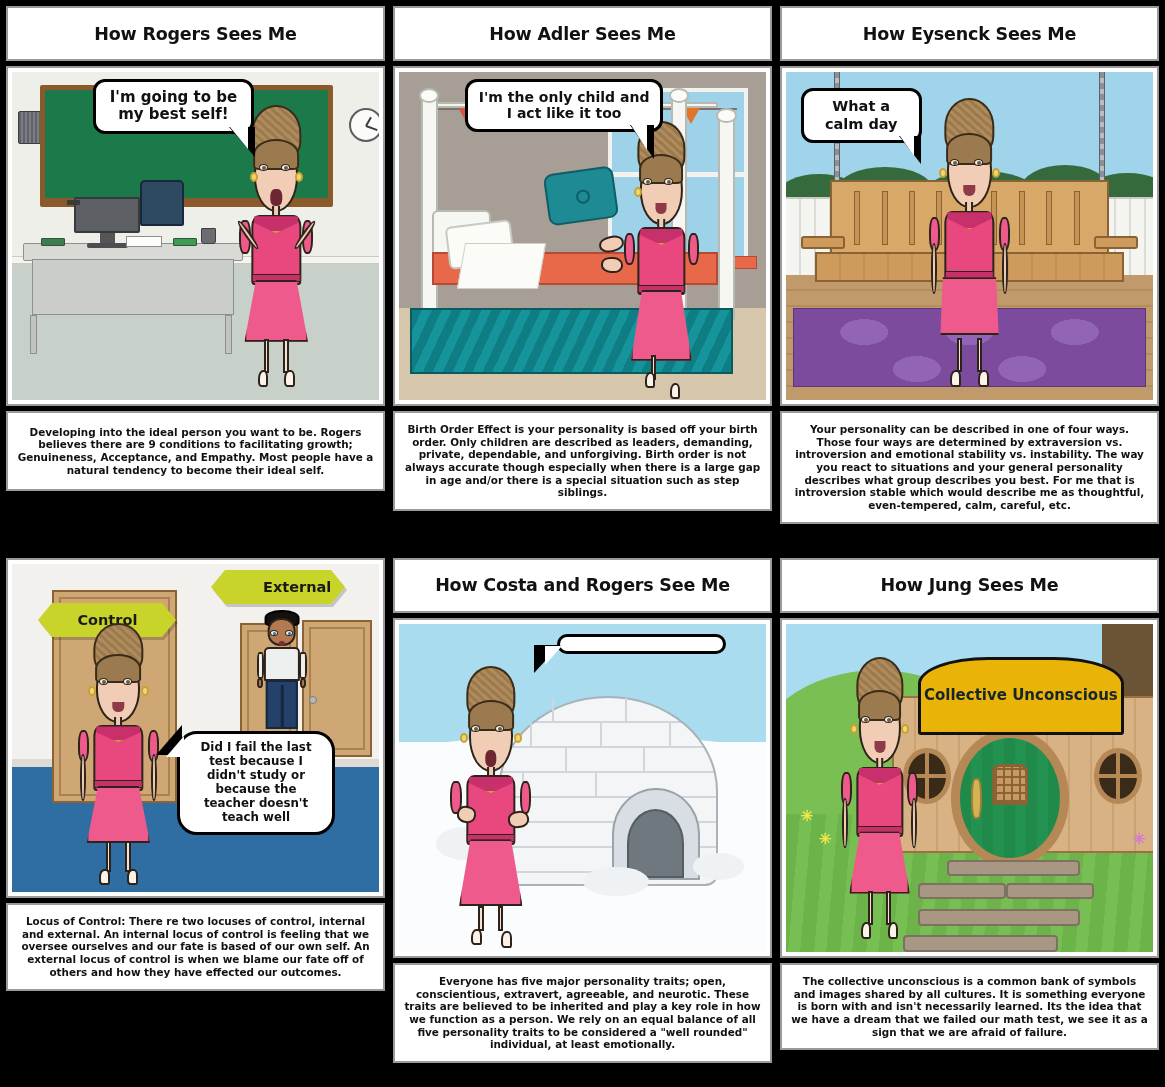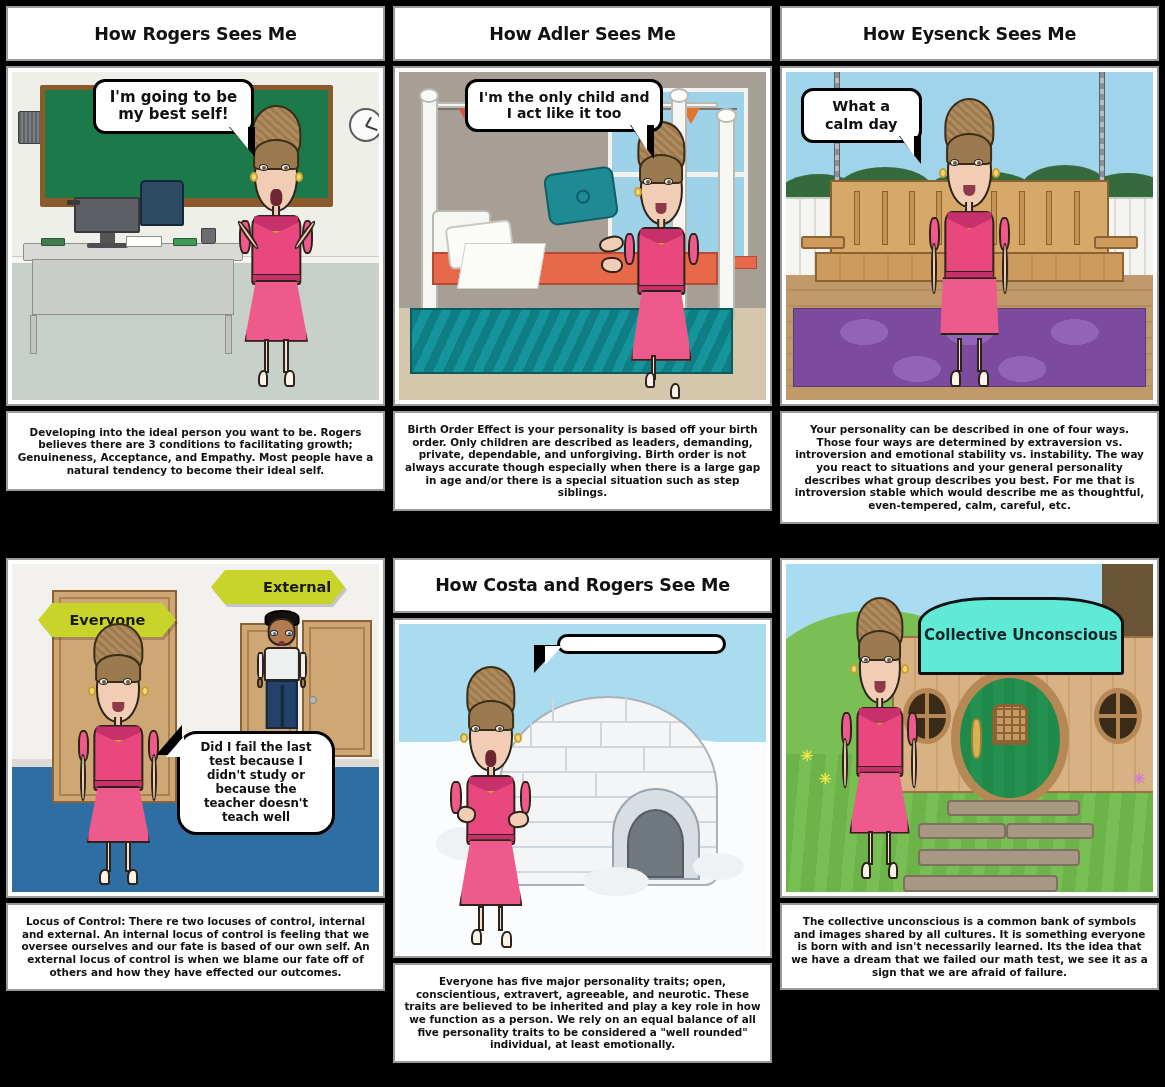--- a/index.html
+++ b/index.html
@@ -500,7 +500,7 @@
       </div>
 
       <div class="caption">
-        <span>Developing into the ideal person you want to be. Rogers believes there are 3 conditions to facilitating growth; Genuineness, Acceptance, and Empathy. Most people have a natural tendency to become their ideal self.</span>
+        <span>Developing into the ideal person you want to be. Rogers believes there are 9 conditions to facilitating growth; Genuineness, Acceptance, and Empathy. Most people have a natural tendency to become their ideal self.</span>
       </div>
     </div>
 

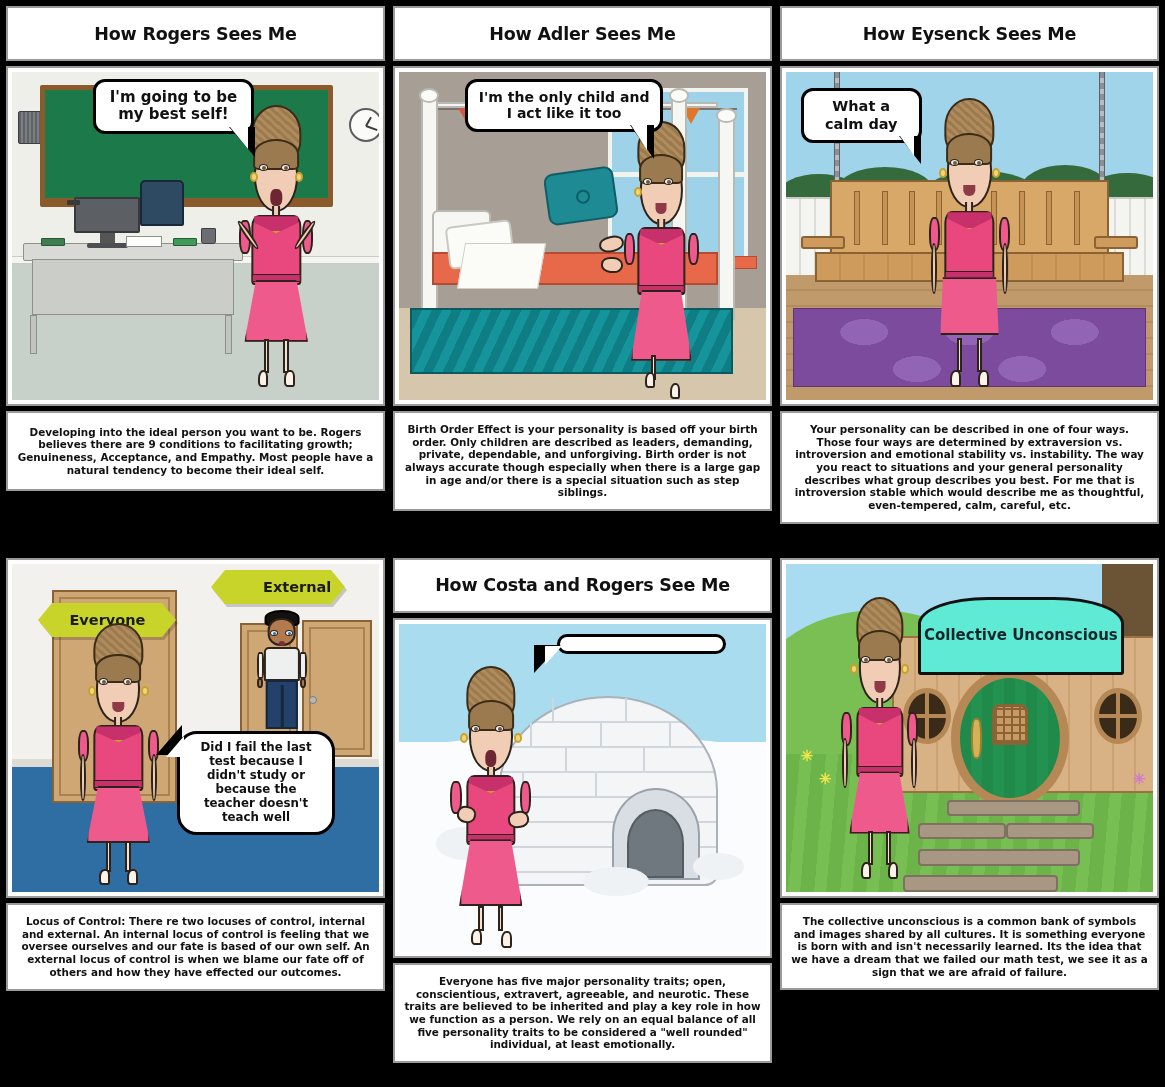--- a/index.html
+++ b/index.html
@@ -807,6 +807,9 @@
     </div>
 
     <div class="cell">
+      <div class="title-box">
+        <span>How Jung Sees Me</span>
+      </div>
 
       <div class="scene">
         <div class="scene-inner">

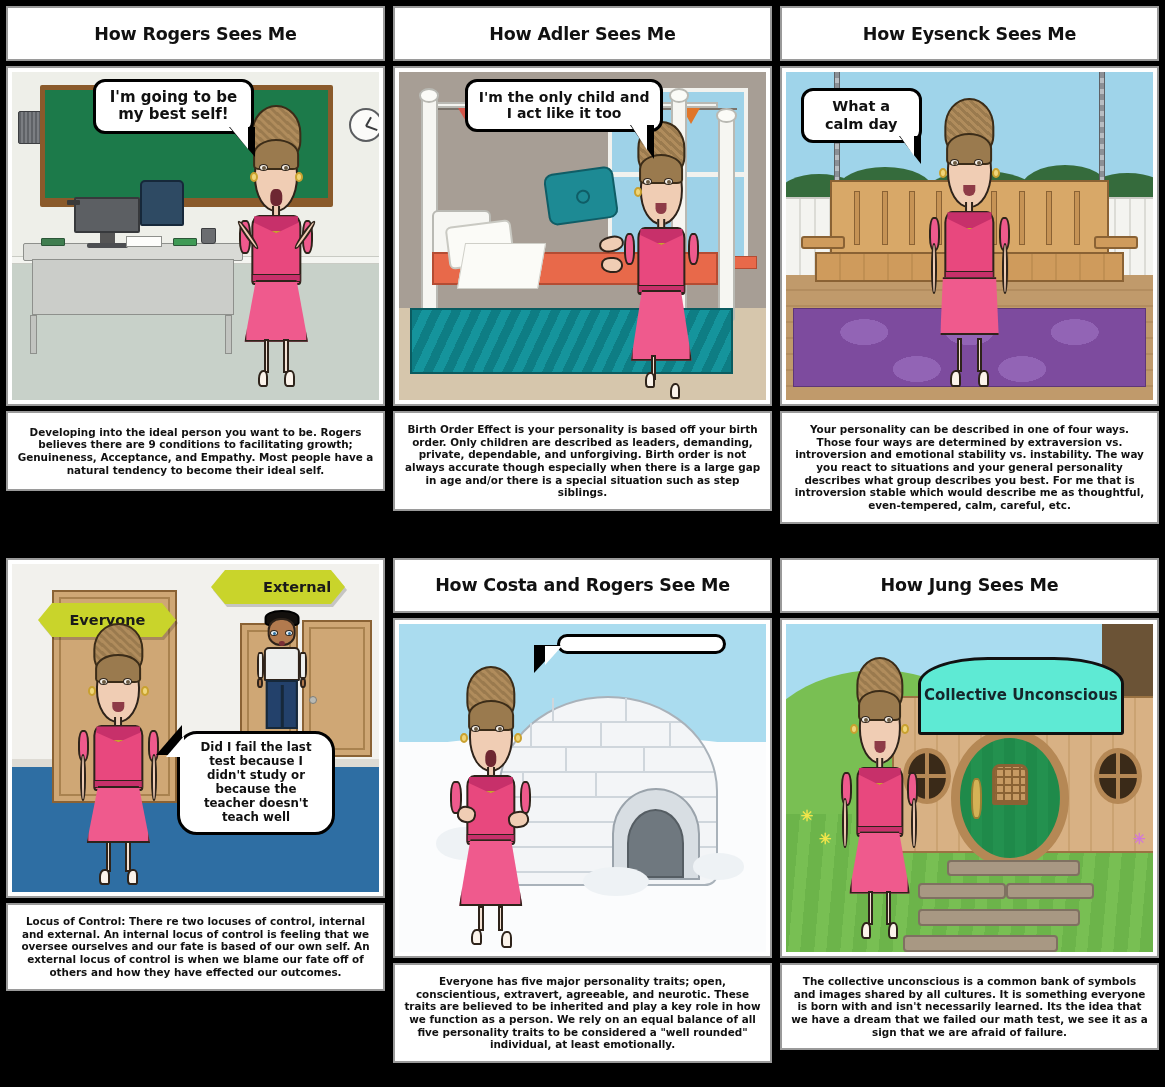--- a/index.html
+++ b/index.html
@@ -679,7 +679,7 @@
             </div>
 
             <div class="banner" style="left:11%;top:12%;width:30%;">
-              <span>Everyone</span>
+              <span>Control</span>
             </div>
             <div class="banner" style="left:58%;top:2%;width:29%;justify-content:flex-end;">
               <span>External</span>

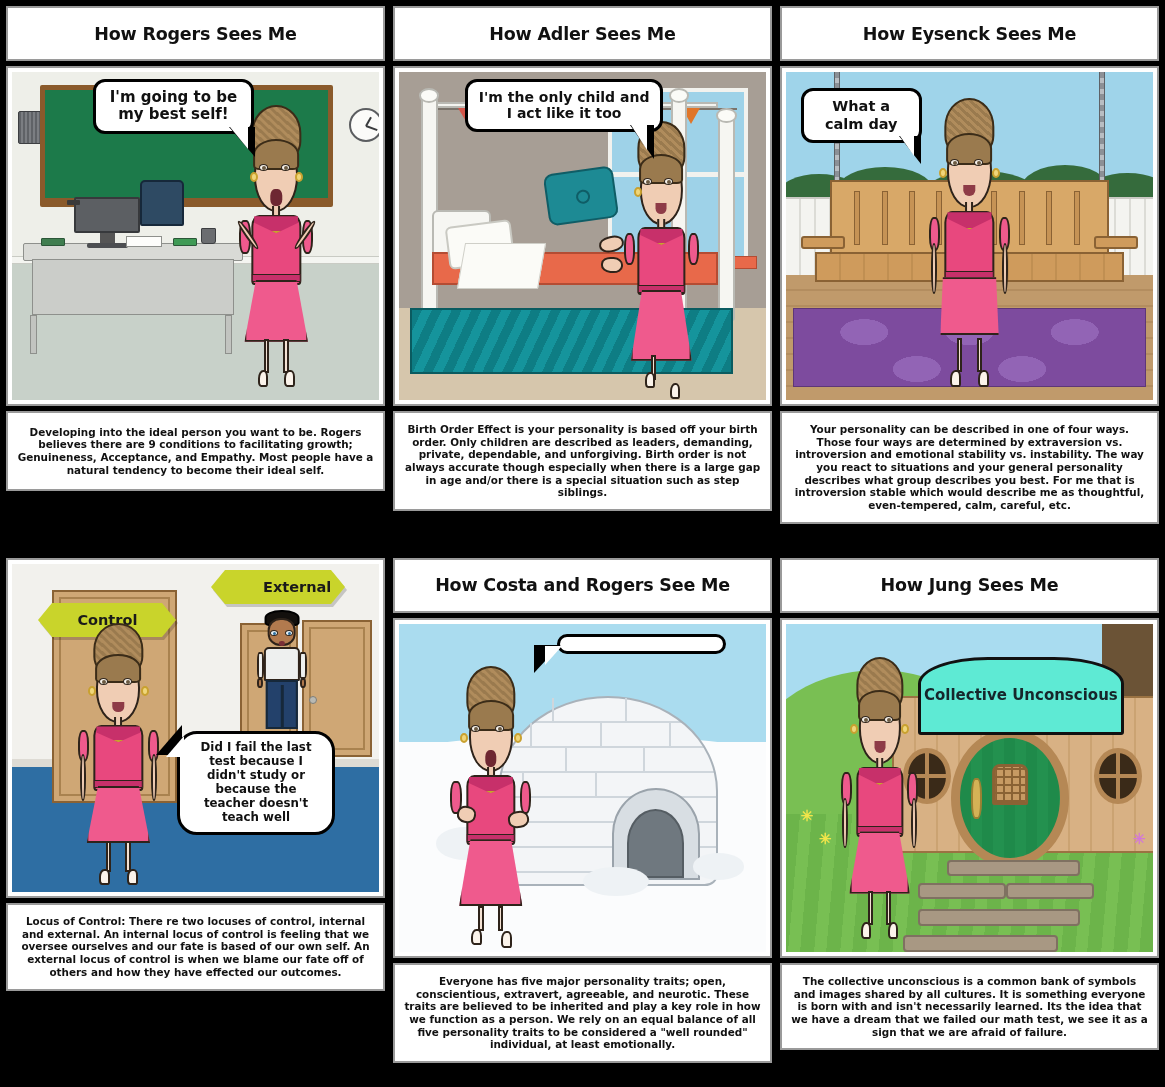--- a/index.html
+++ b/index.html
@@ -356,7 +356,7 @@
   .p6 .flower { position:absolute; color:#f2e54a; font-size:15px; font-weight:bold; }
   .p6 .sign {
     position:absolute; left:36%; top:10%; width:56%; height:24%;
-    background:#5eead4; border:3px solid #111;
+    background:#eab308; border:3px solid #111;
     border-radius:34% 34% 3px 3px;
     display:flex; align-items:center; justify-content:center; text-align:center;
     font-family:"DejaVu Sans", sans-serif; font-weight:bold; font-size:15px;

